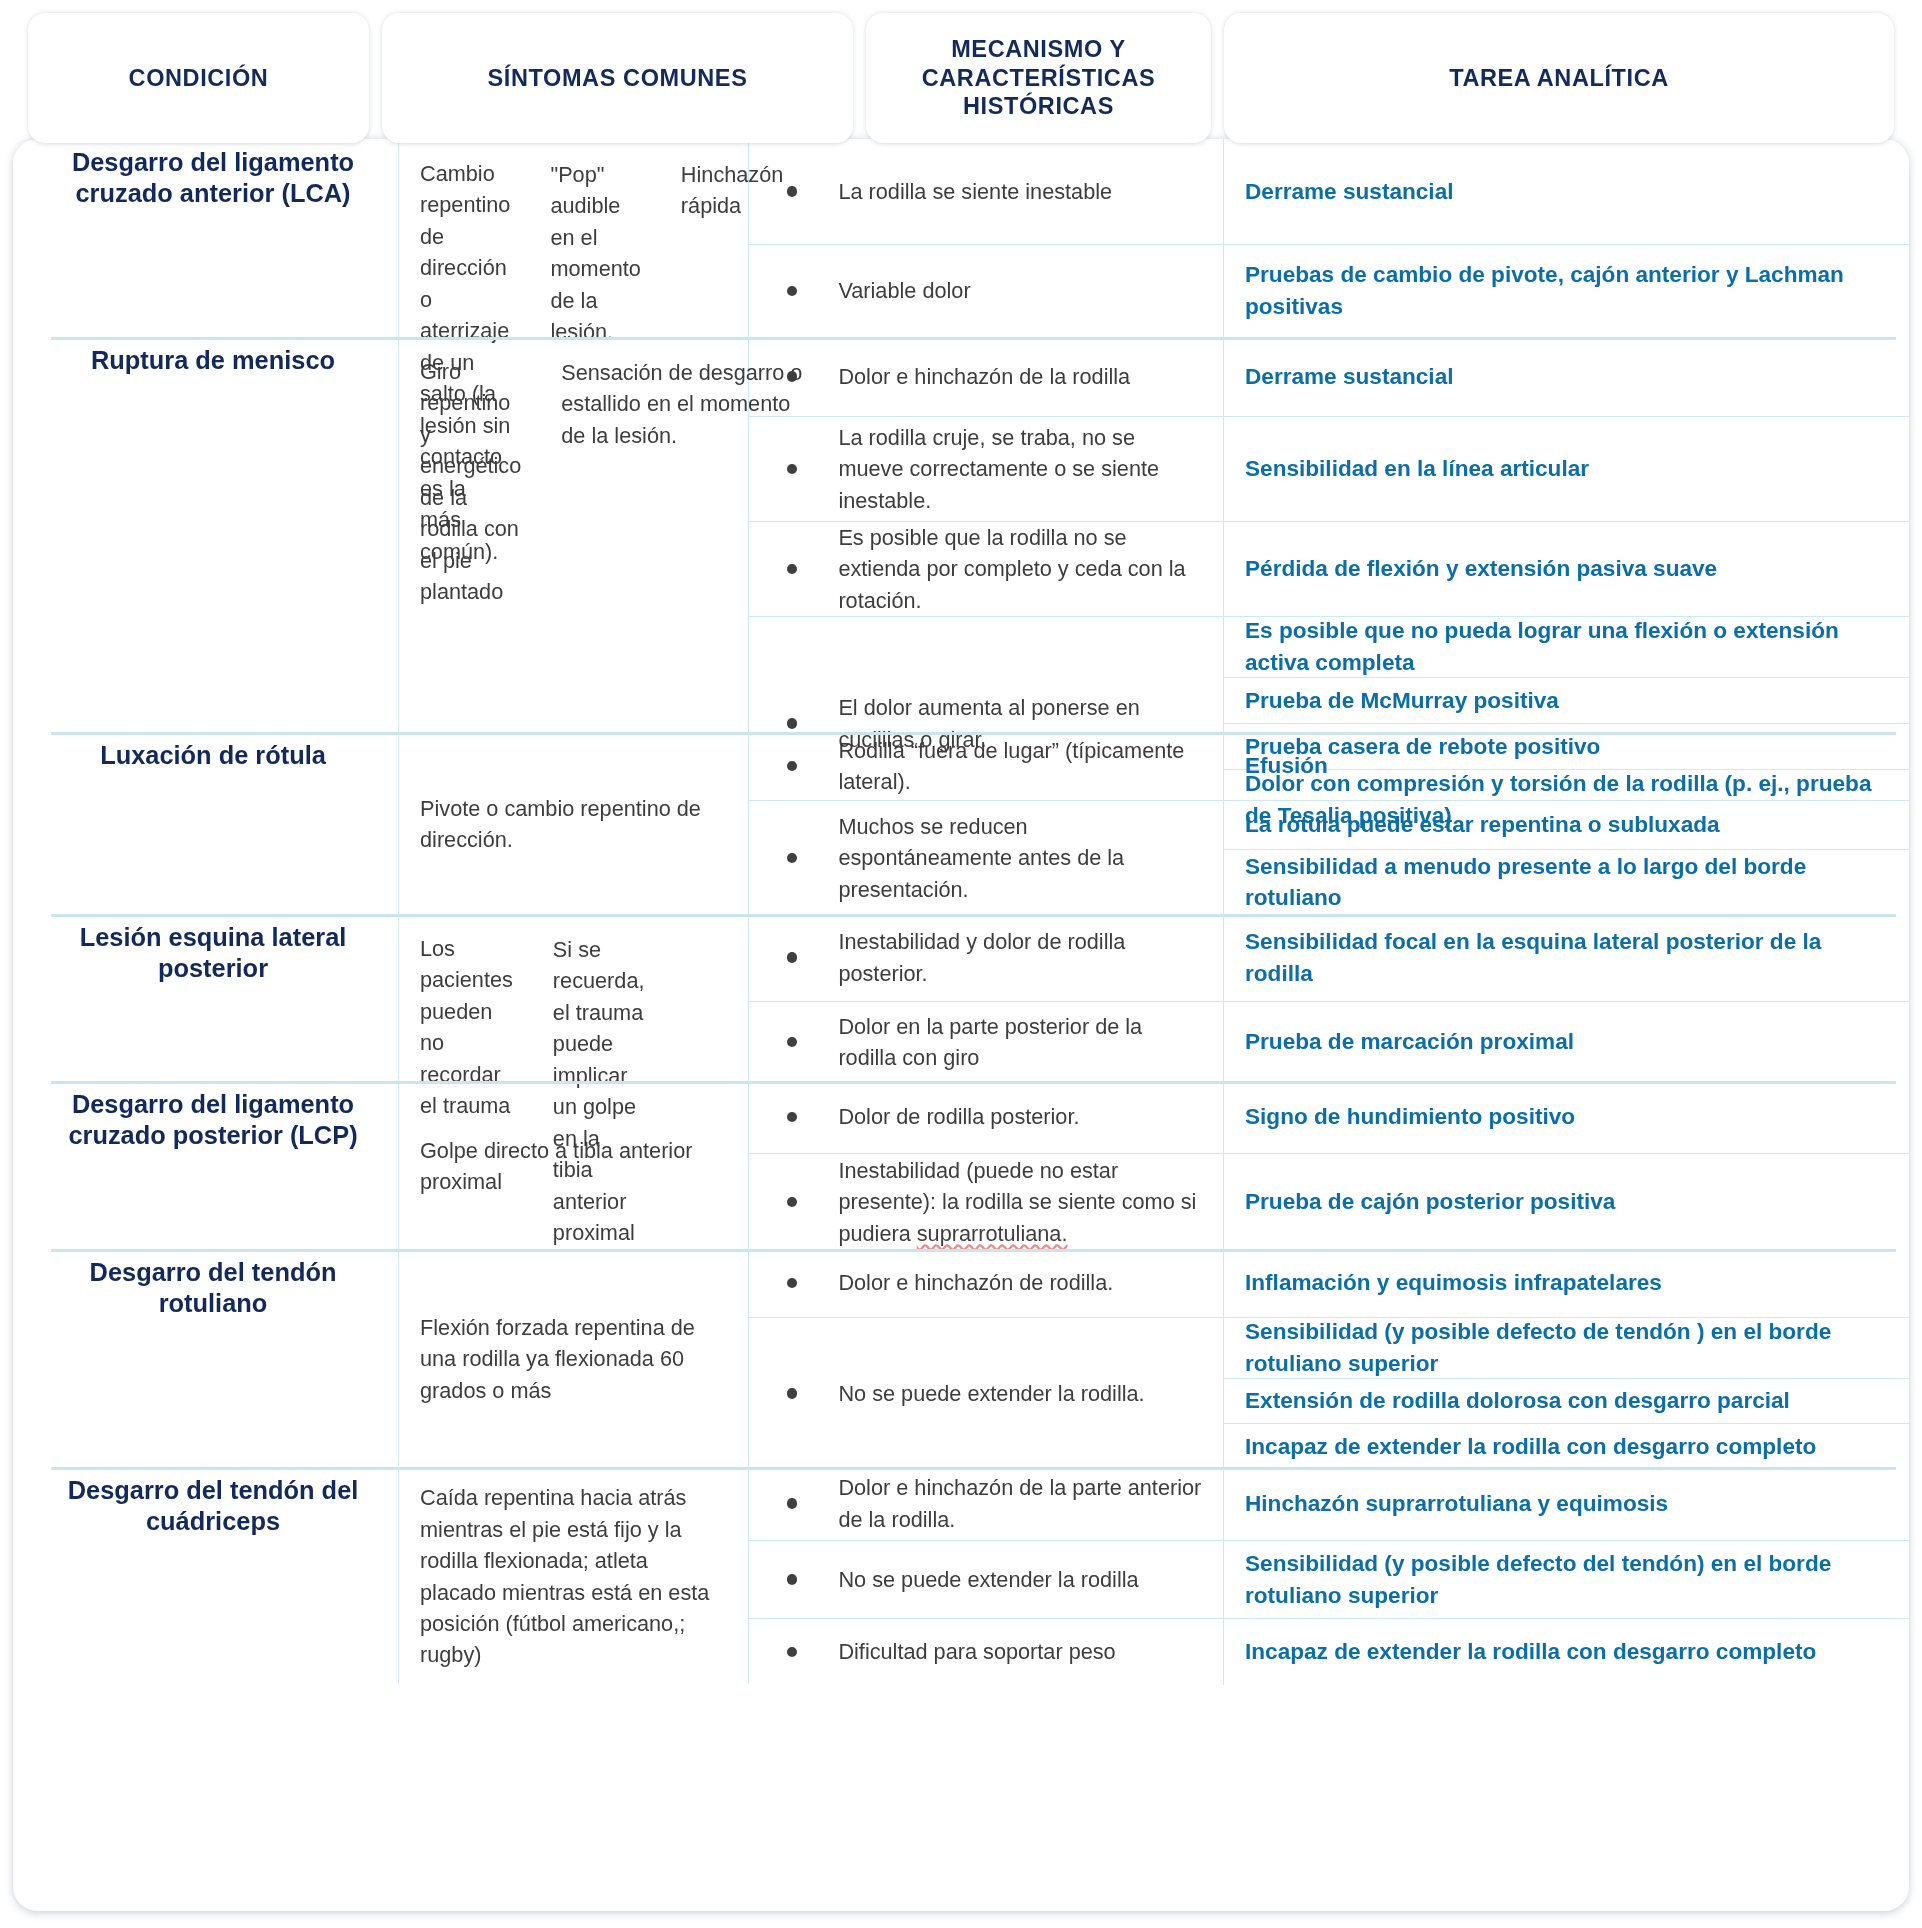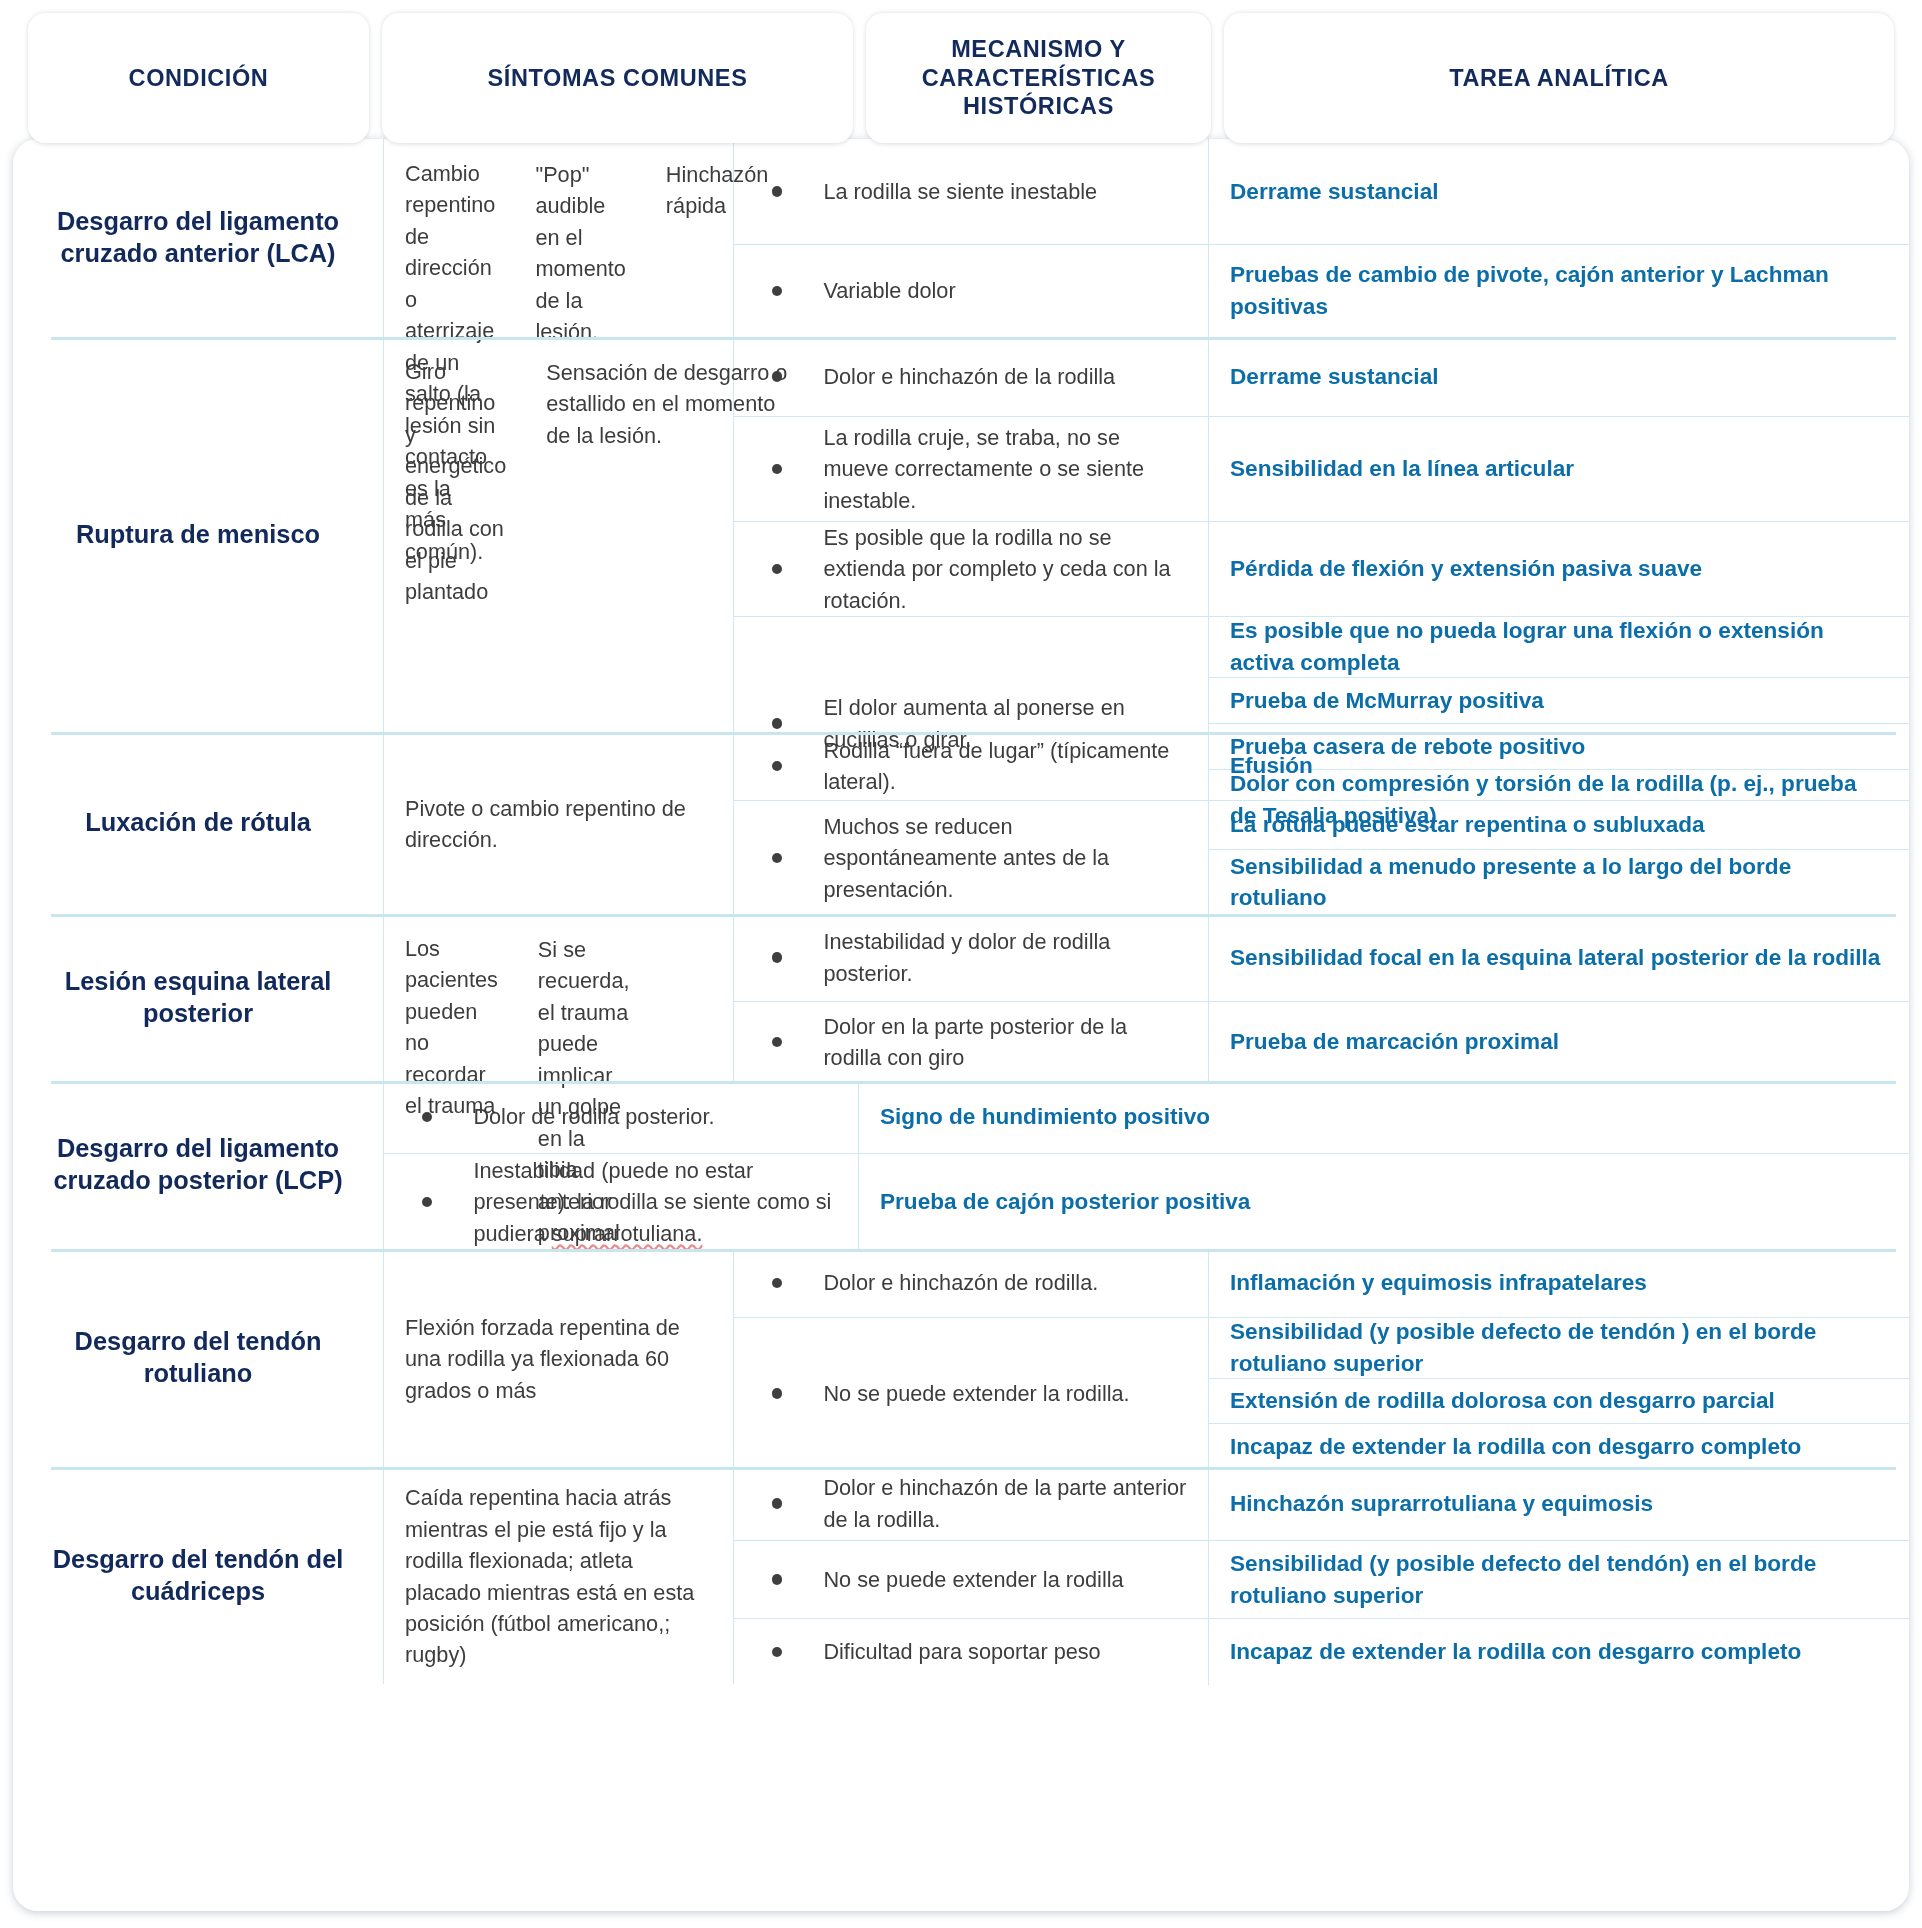--- a/index.html
+++ b/index.html
@@ -101,10 +101,11 @@
     flex: 0 0 371px;
     box-sizing: border-box;
     display: flex;
-    align-items: center;
+    align-items: flex-start;
     justify-content: center;
     padding: 7.5px 15px;
     border-right: 1.9px solid #cfe9f2;
+    margin-left: 15px;
   }
   .cond-name {
     color: #12295b;

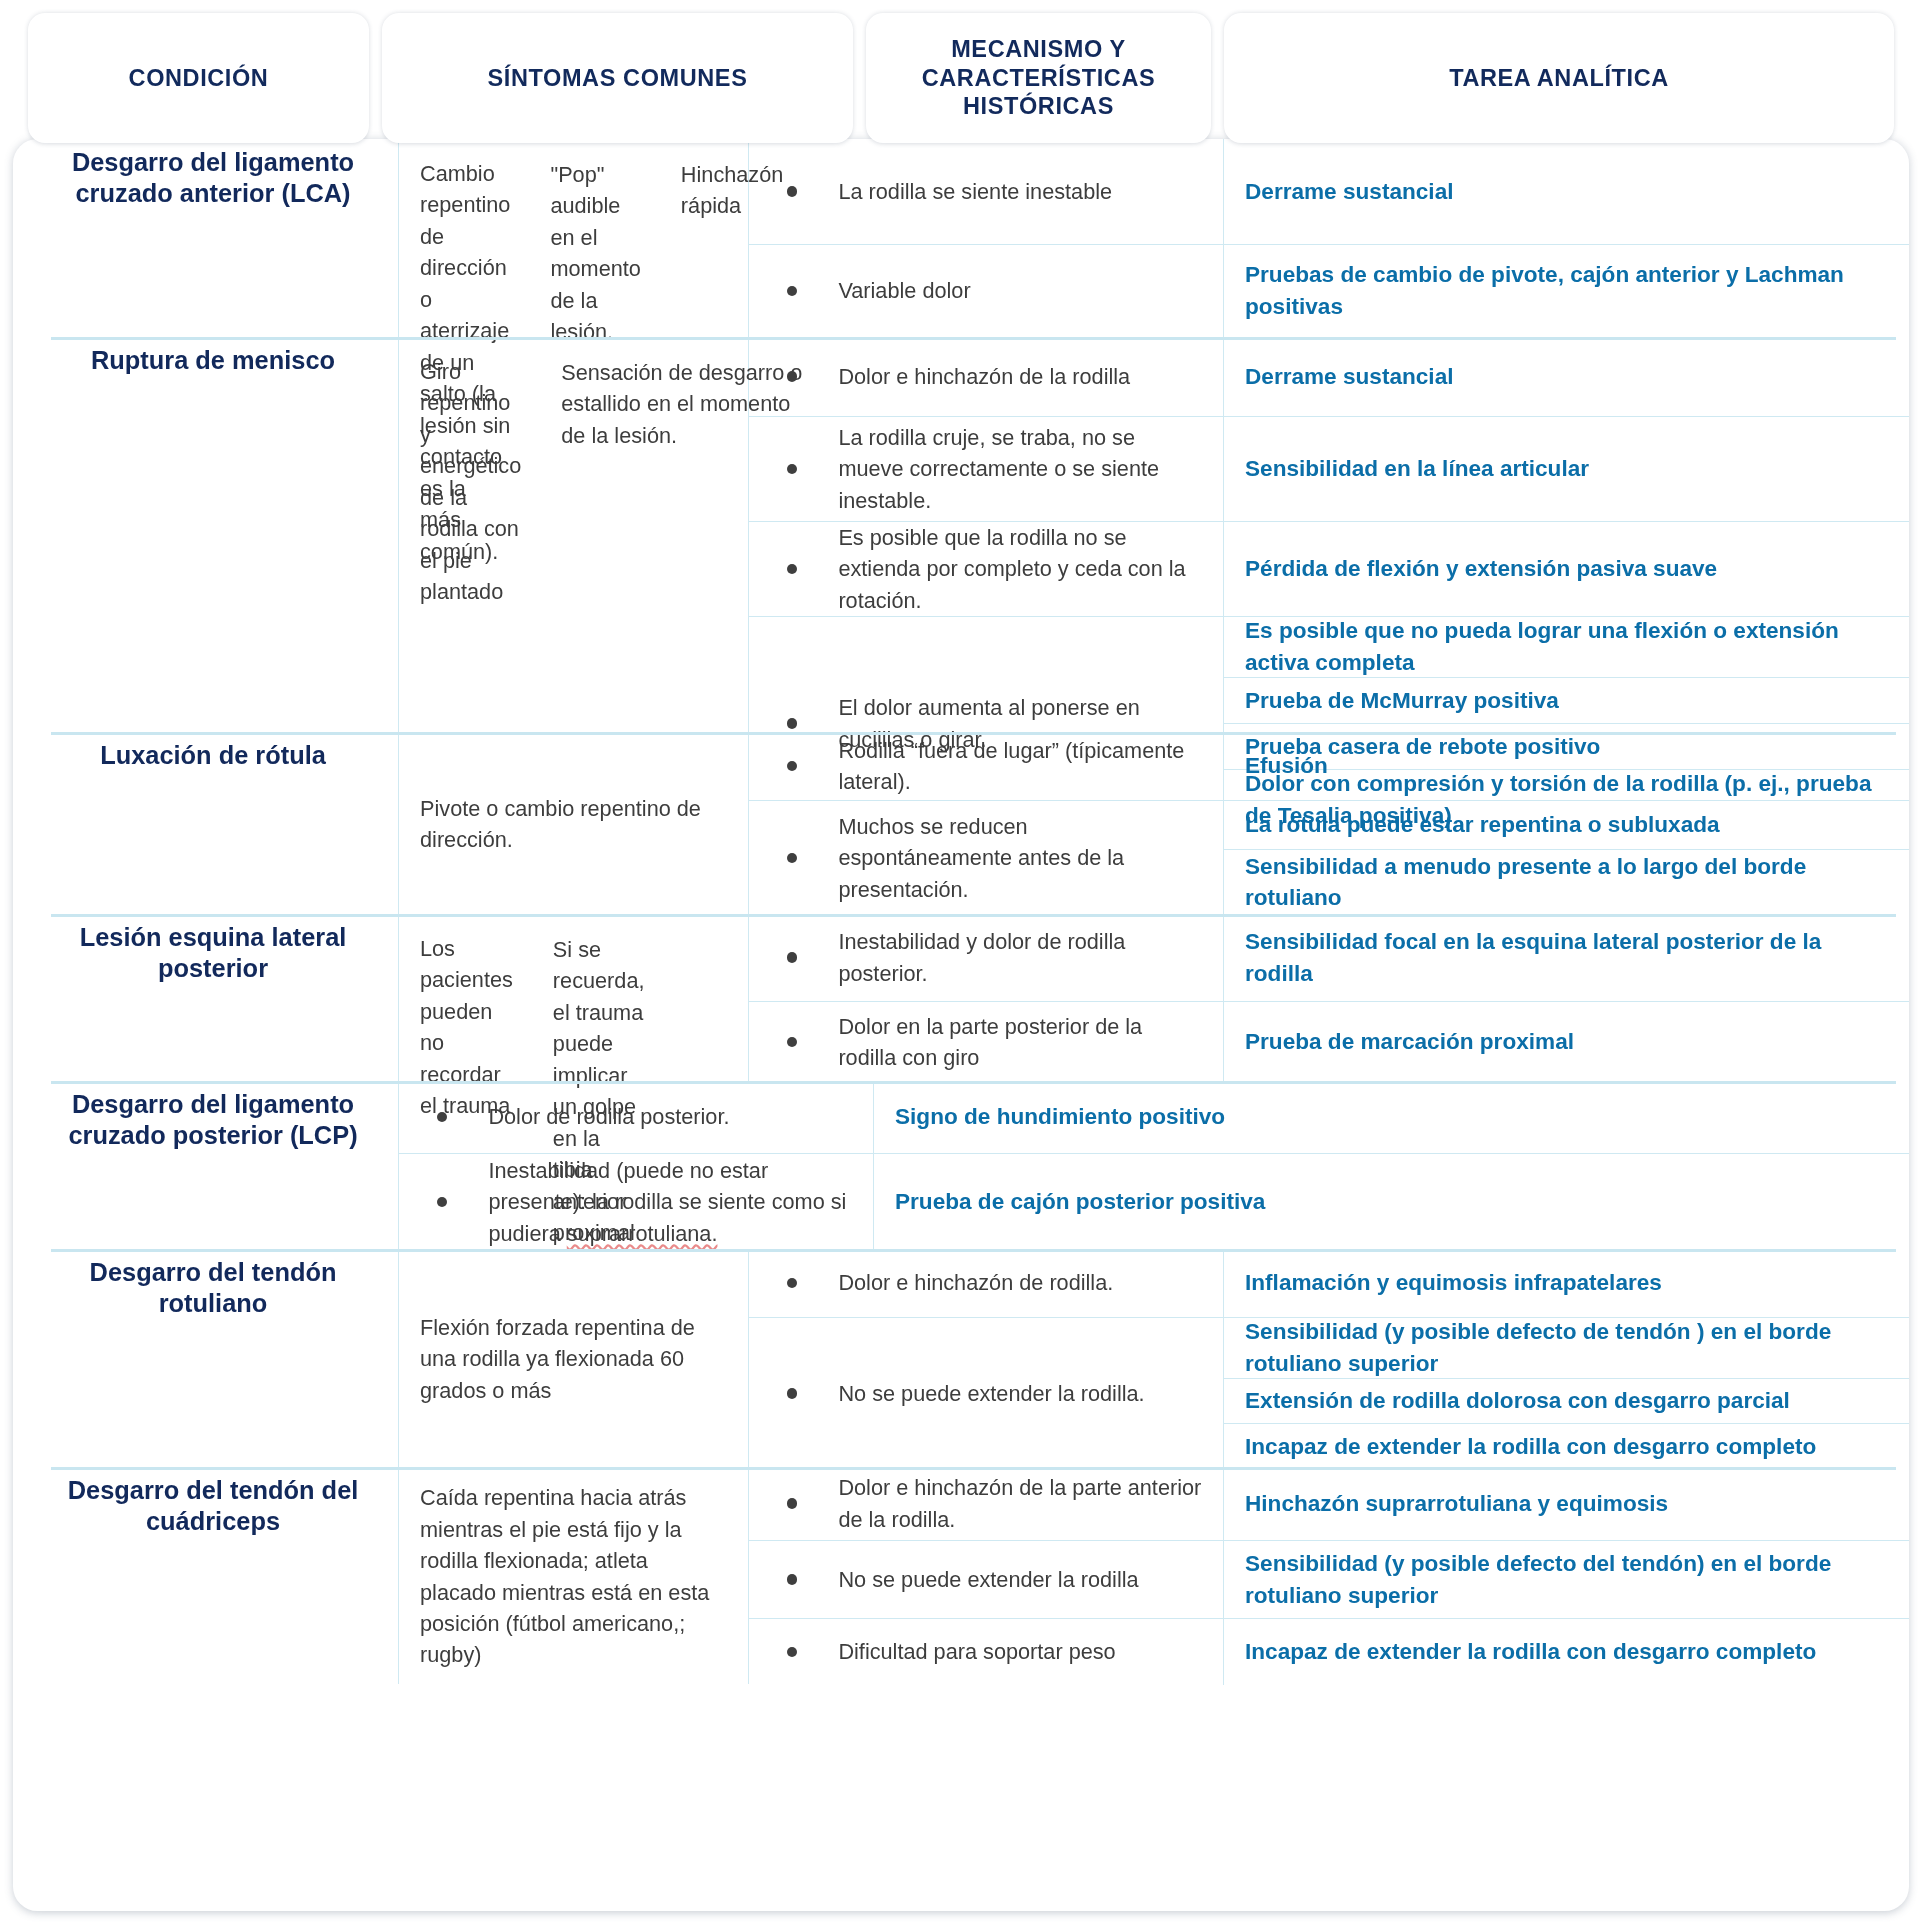--- a/index.html
+++ b/index.html
@@ -439,6 +439,11 @@
           <div class="col-cond">
             <div class="cond-name">Desgarro del ligamento cruzado posterior (LCP)</div>
           </div>
+          <div class="col-mech">
+            <div class="mech-cell v-center">
+              <span>Golpe directo a tibia anterior proximal</span>
+            </div>
+          </div>
           <div class="col-rest">
             <div class="sym-group" style="flex: 0 0 72px; height: 72px;">
               <div class="col-sym">

